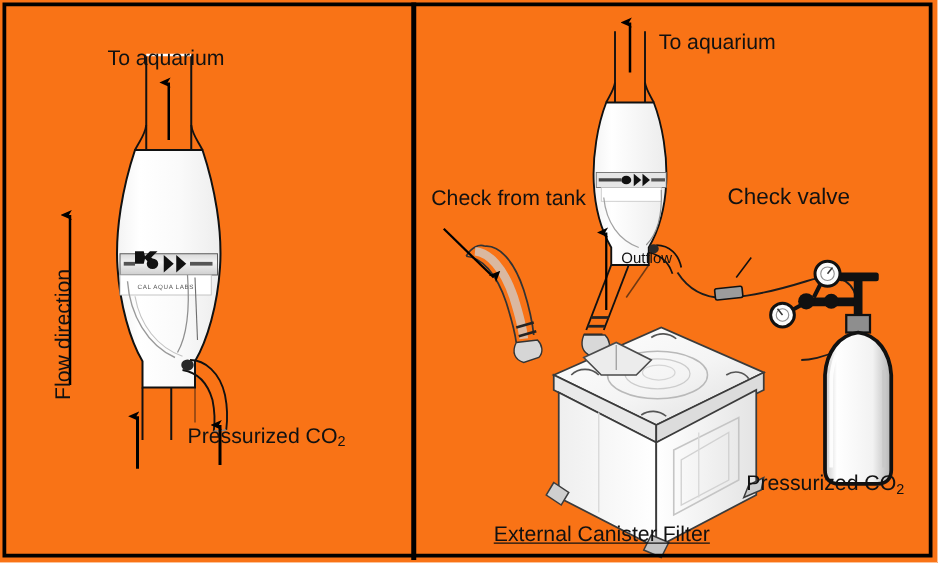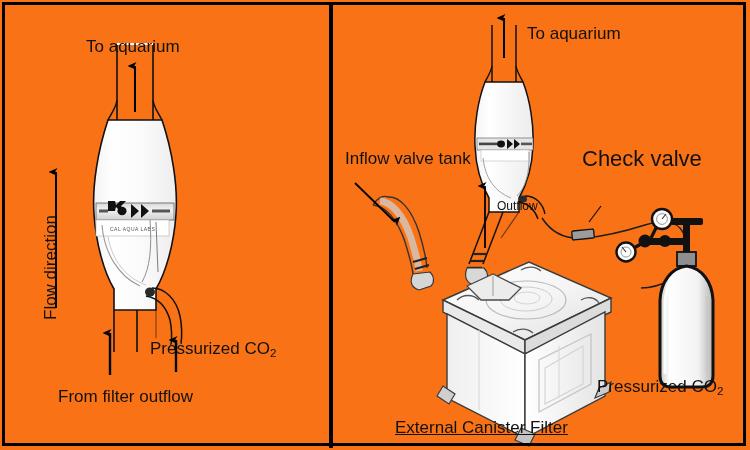--- a/index.html
+++ b/index.html
@@ -345,7 +345,7 @@
     </div>
 
     <div class="lbl" style="left:12px; top:150px; font-size:17px;">
-      <span>Inflow valve tank</span>
+      <span>Check from tank</span>
     </div>
 
     <div class="lbl" style="left:249px; top:148px; font-size:22px;">

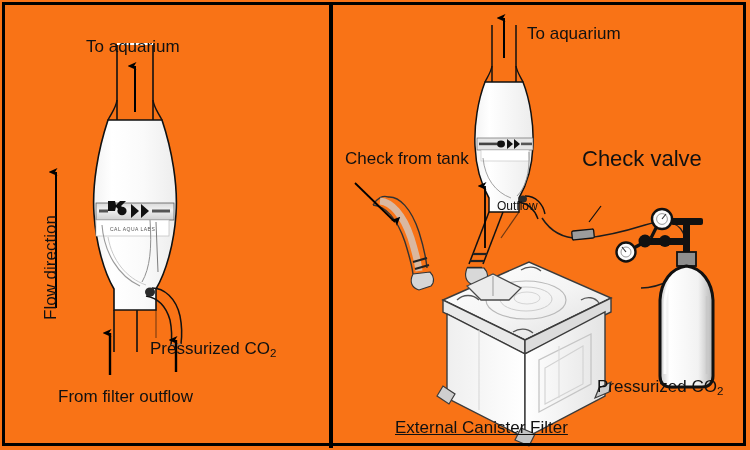--- a/index.html
+++ b/index.html
@@ -348,7 +348,7 @@
       <span>Check from tank</span>
     </div>
 
-    <div class="lbl" style="left:249px; top:148px; font-size:22px;">
+    <div class="lbl" style="left:249px; top:148px; font-size:18px;">
       <span>Check valve</span>
     </div>
 

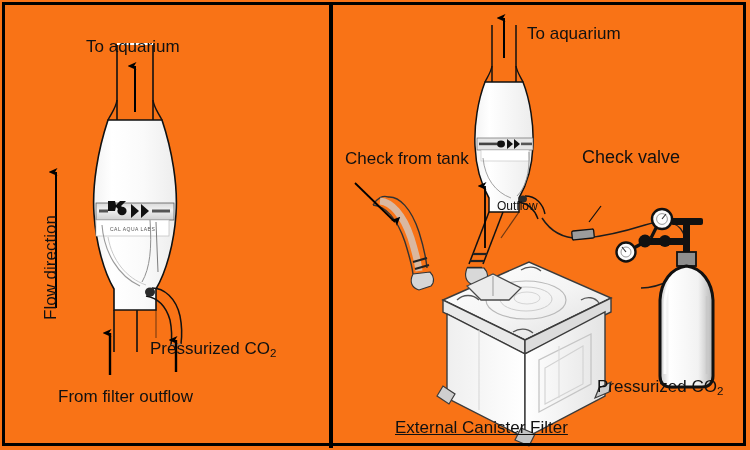--- a/index.html
+++ b/index.html
@@ -156,9 +156,6 @@
       <span>Pressurized CO</span><sub>2</sub>
     </div>
 
-    <div class="lbl" style="left:58px; top:388px; font-size:17px;">
-      <span>From filter outflow</span>
-    </div>
   </div>
 
   <div class="panel" id="panel-right">

